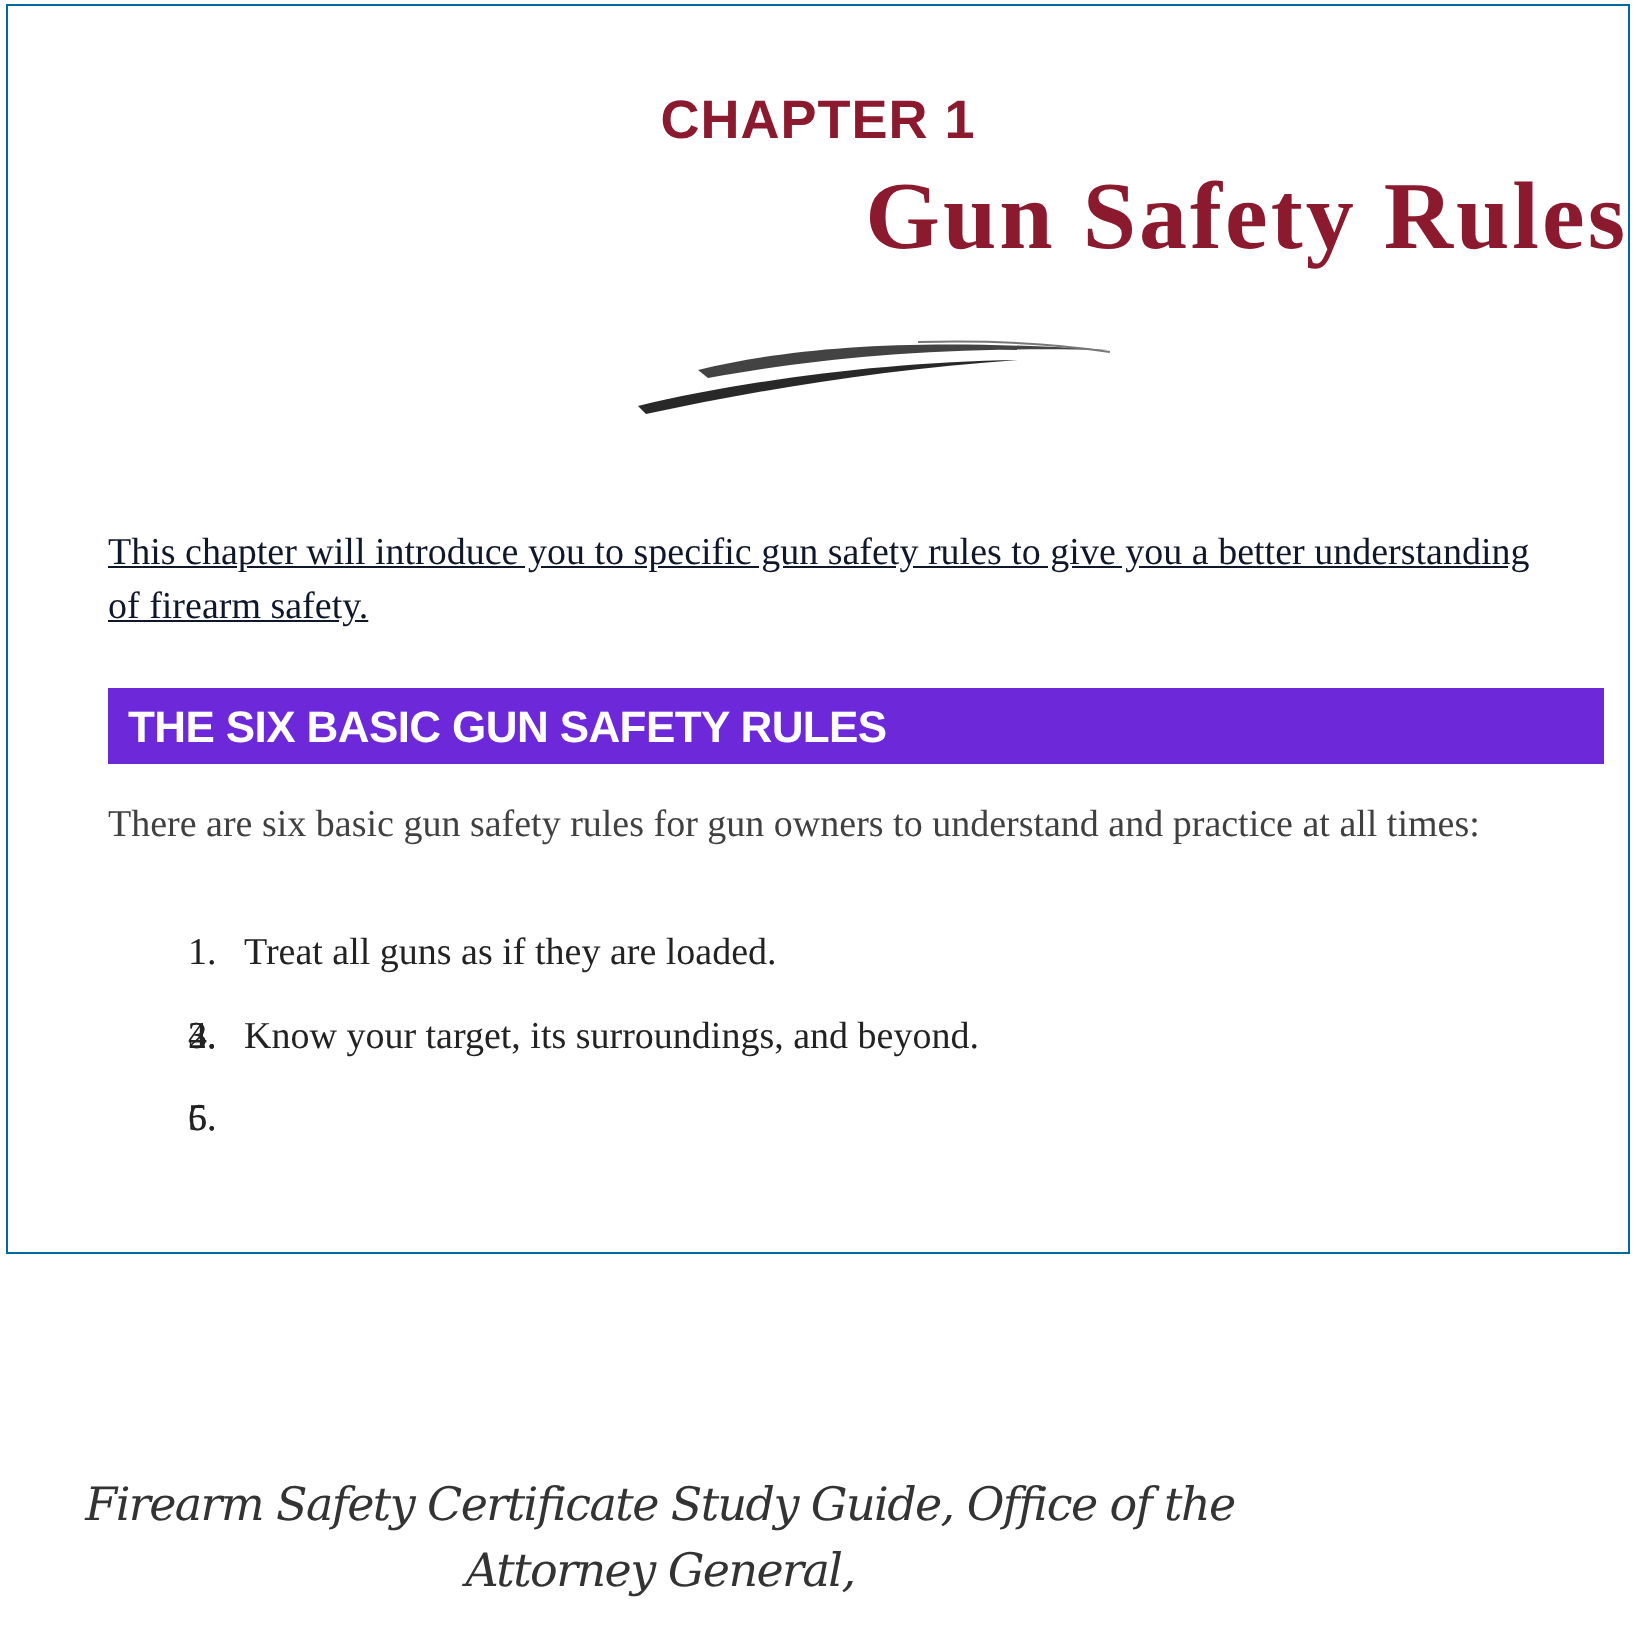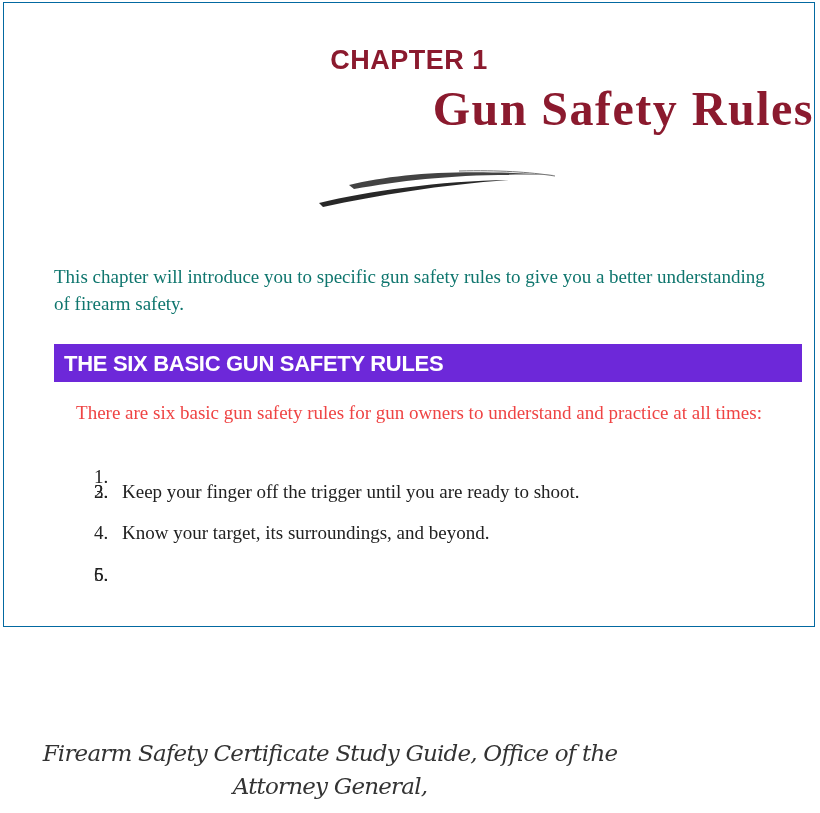--- a/index.html
+++ b/index.html
@@ -21,7 +21,7 @@
   .swoosh { position:absolute; left:305px; top:160px; width:250px; height:50px; }
   .intro {
     position:absolute; left:50px; top:260px; width:720px;
-    font-family:"Liberation Serif", serif; font-size:19px; line-height:27px; color:#0f766e;
+    font-family:"Liberation Serif", serif; font-size:19px; line-height:27px; color:#0f172a;text-decoration:underline;
   }
   .banner {
     position:absolute; left:50px; top:341px; width:748px; height:38px;

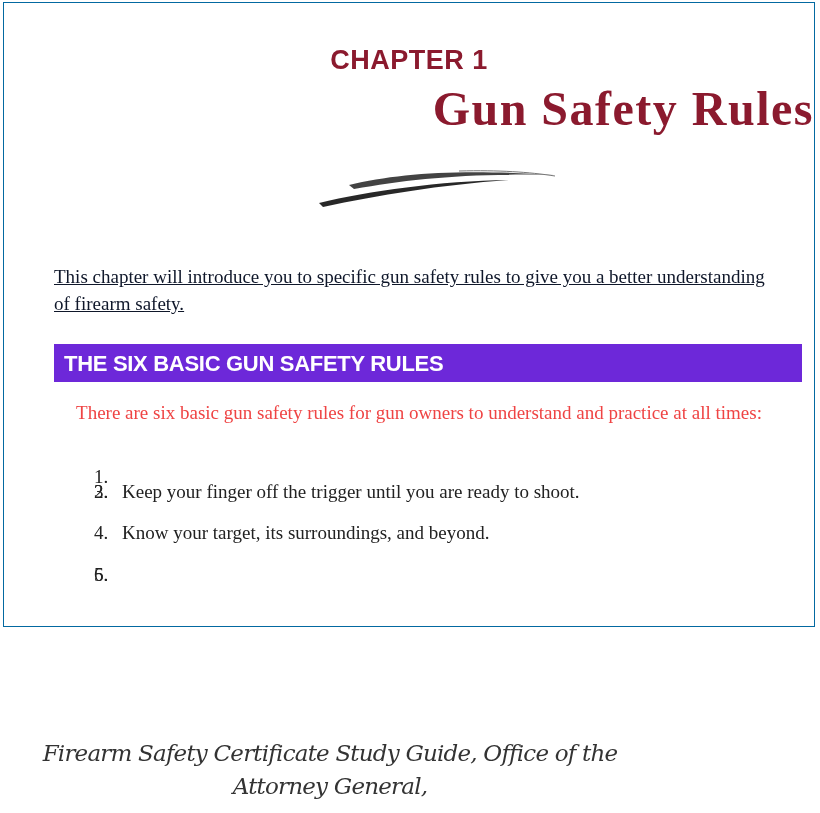--- a/index.html
+++ b/index.html
@@ -34,7 +34,7 @@
   }
   .lead {
     position:absolute; left:50px; top:396px; width:730px;
-    font-family:"Liberation Serif", serif; font-size:19px; line-height:27px; color:#ef4444;text-align:center;
+    font-family:"Liberation Serif", serif; font-size:19px; line-height:27px; color:#404040;
   }
   .rules { position:absolute; left:90px; top:460px; width:700px; margin:0; padding:0; list-style:none; }
   .rule {

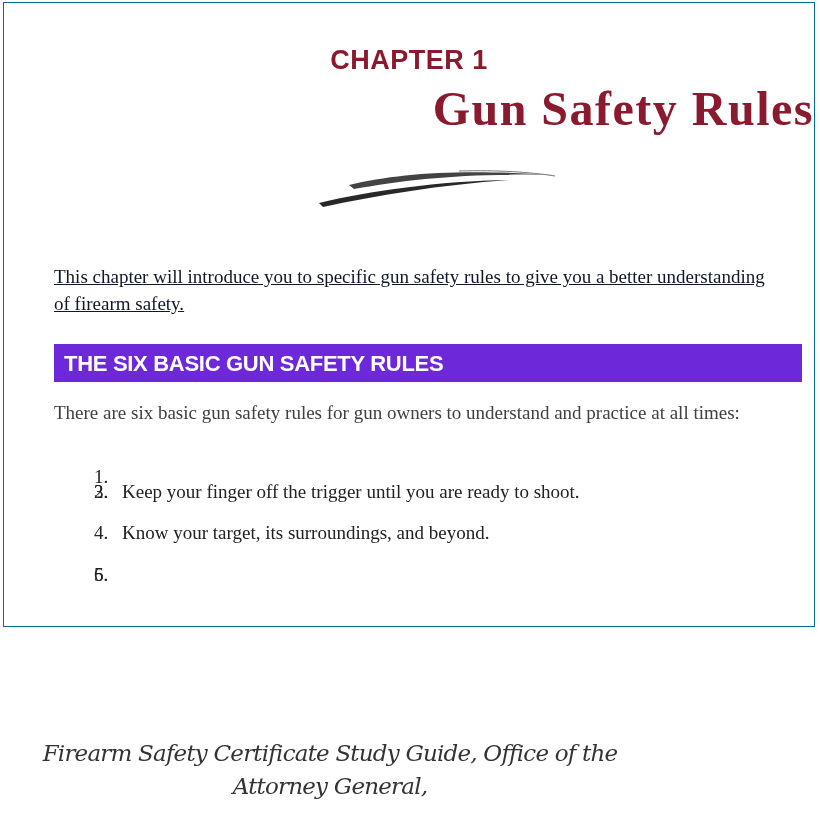--- a/index.html
+++ b/index.html
@@ -70,7 +70,7 @@
   <p class="lead" style="margin:0">There are six basic gun safety rules for gun owners to understand and practice at all times:</p>
 
   <ol class="rules">
-    <li class="rule"><span class="num">1.</span></li>
+    <li class="rule"><span class="num">1.</span><span>Treat all guns as if they are loaded.</span></li>
     <li class="rule"><span class="num">2.</span></li>
     <li class="rule"><span class="num">3.</span><span>Keep your finger off the trigger until you are ready to shoot.</span></li>
     <li class="rule"><span class="num">4.</span><span>Know your target, its surroundings, and beyond.</span></li>

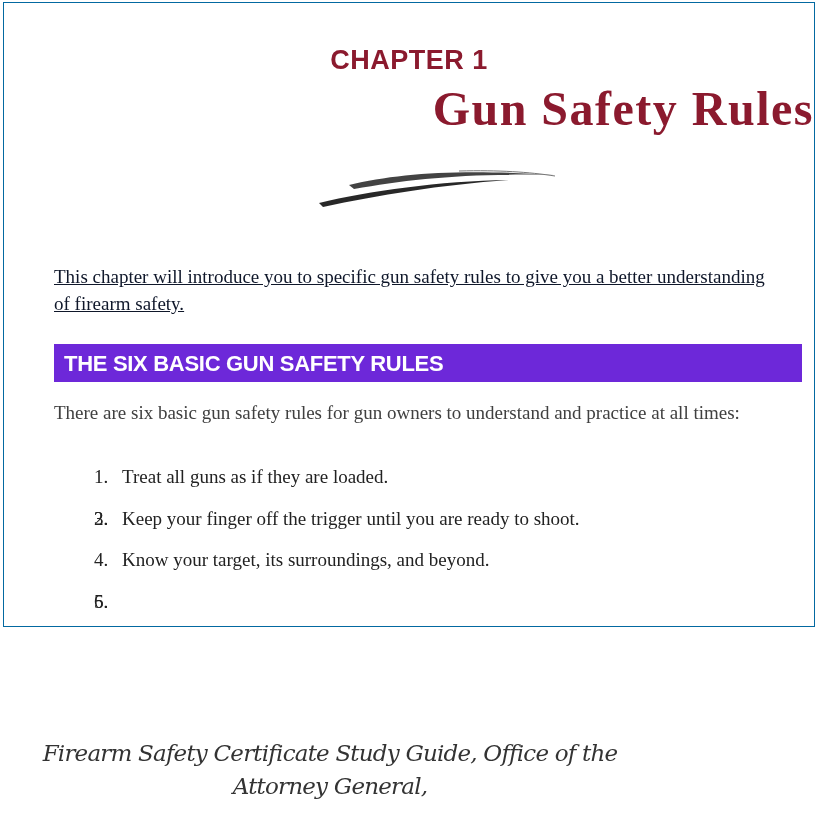--- a/index.html
+++ b/index.html
@@ -72,7 +72,7 @@
   <ol class="rules">
     <li class="rule"><span class="num">1.</span><span>Treat all guns as if they are loaded.</span></li>
     <li class="rule"><span class="num">2.</span></li>
-    <li class="rule"><span class="num">3.</span><span>Keep your finger off the trigger until you are ready to shoot.</span></li>
+    <li class="rule"><span class="num">3.</span></li>
     <li class="rule"><span class="num">4.</span><span>Know your target, its surroundings, and beyond.</span></li>
     <li class="rule"><span class="num">5.</span></li>
     <li class="rule" style="width:660px"><span class="num">6.</span></li>

